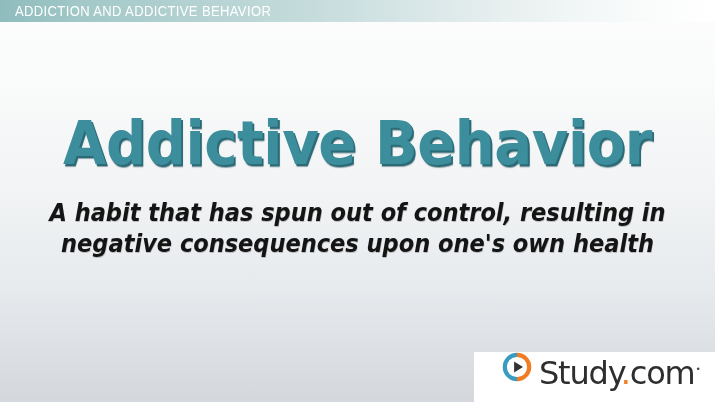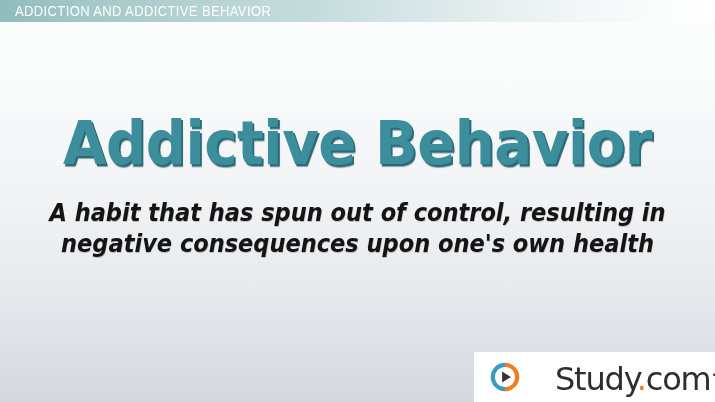--- a/index.html
+++ b/index.html
@@ -111,10 +111,8 @@
     height: 50px;
     background: #ffffff;
     display: flex;
-    align-items: center;
-    padding-left: 16px;
+    padding-left: 28px;
     box-sizing: border-box;
-    gap: 28px;
   }
   #logo-mark {
     width: 30px;

